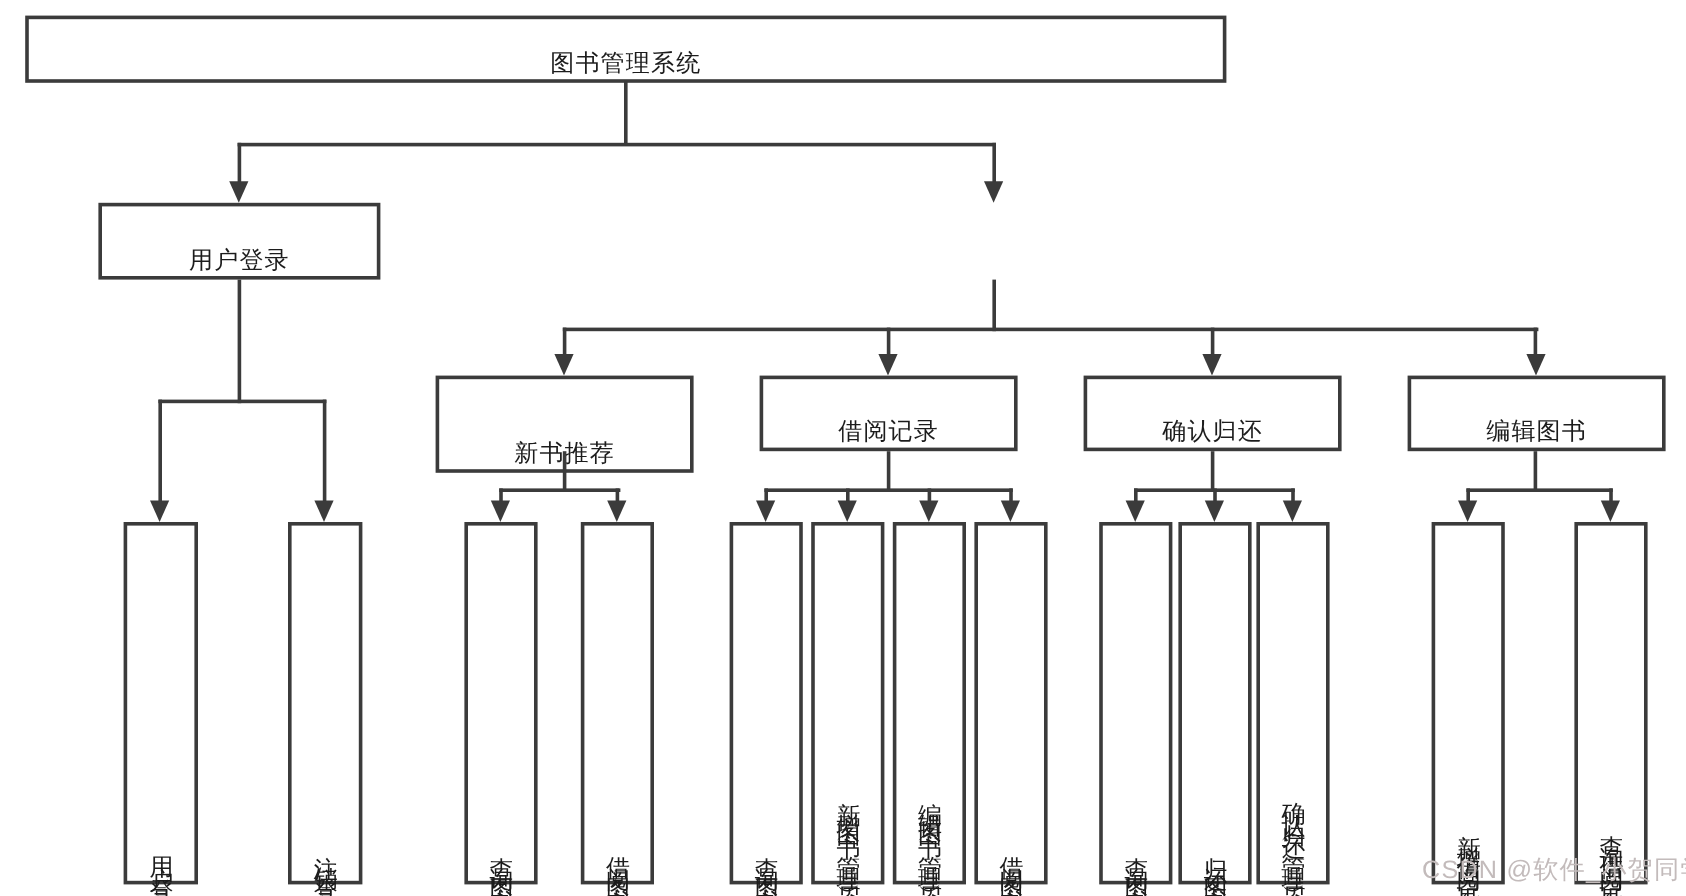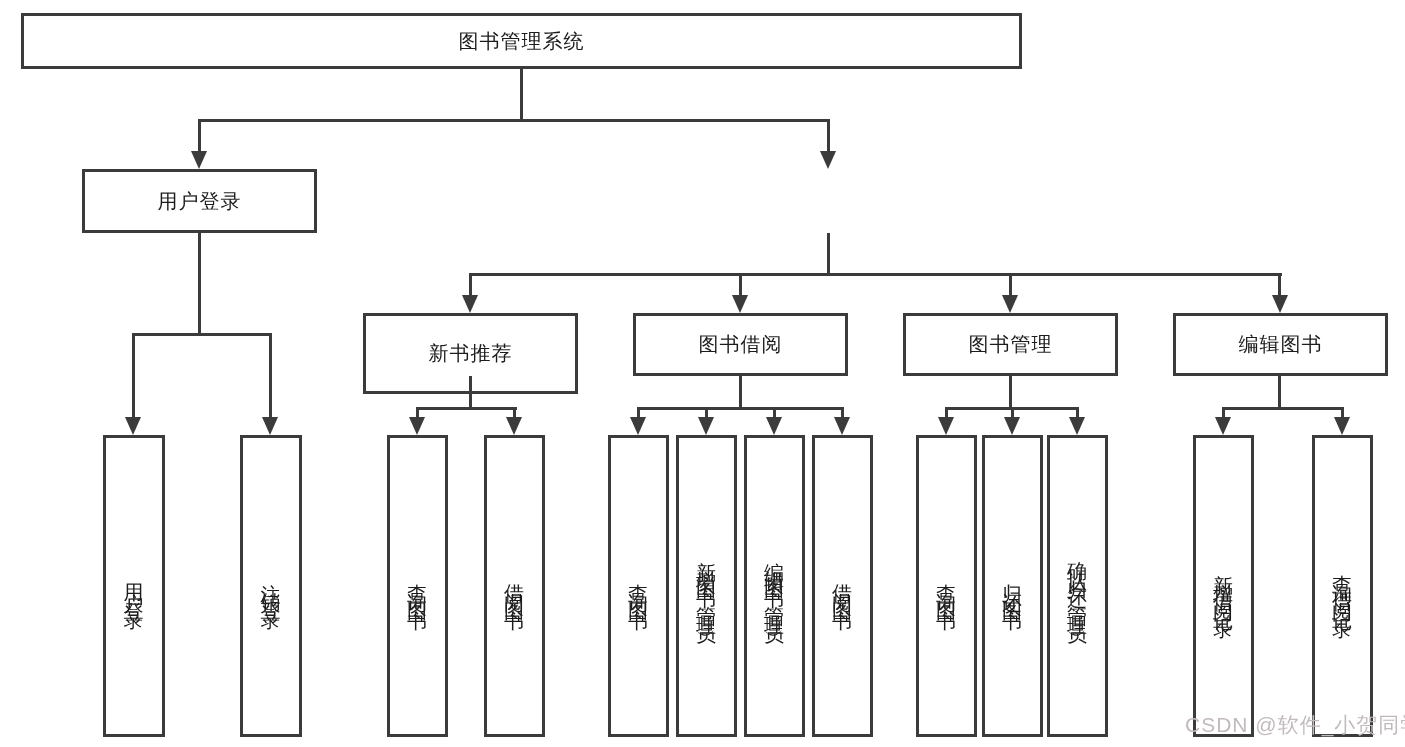--- a/index.html
+++ b/index.html
@@ -17,7 +17,7 @@
     border: 3px solid #3b3b3b;
     background: #ffffff;
     display: flex;
-    align-items: center;
+    align-items: flex-end;
     justify-content: center;
     color: #1c1c1c;
   }

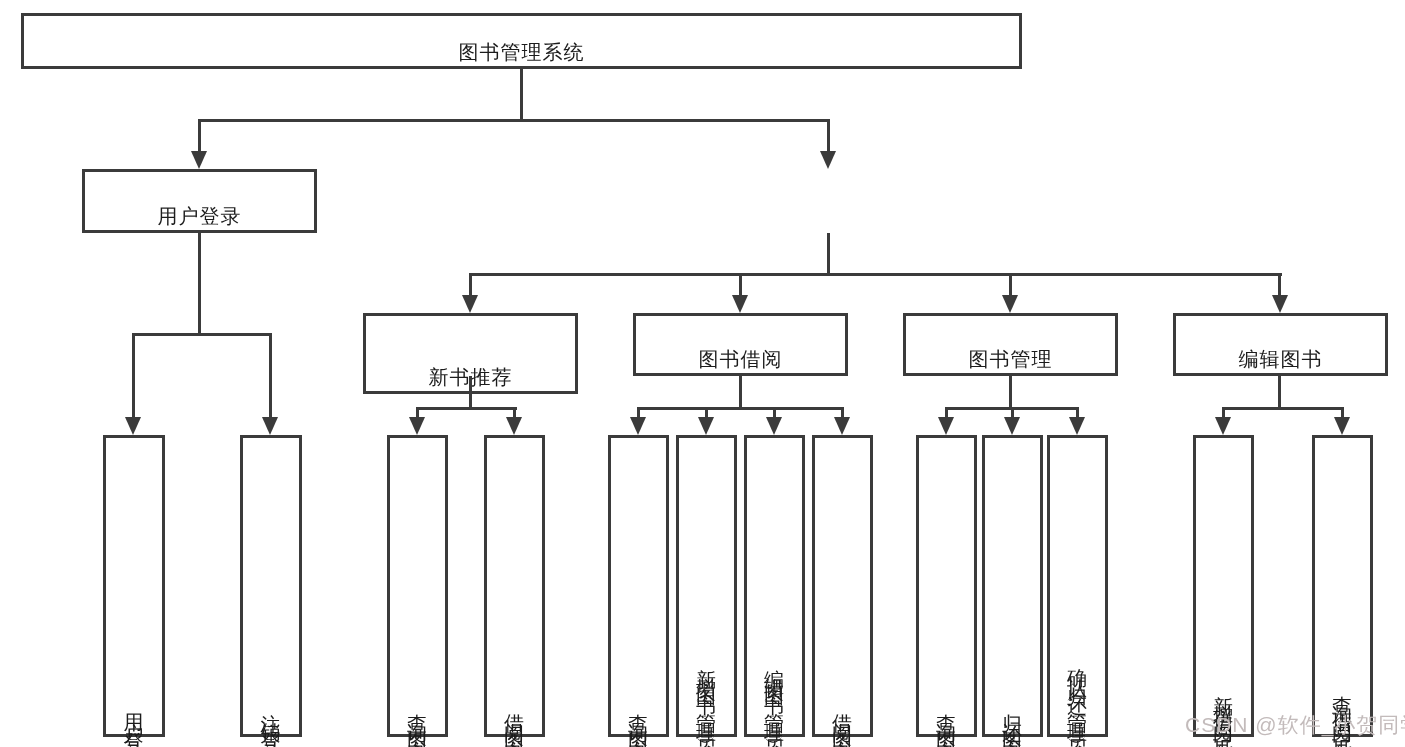--- a/index.html
+++ b/index.html
@@ -92,7 +92,7 @@
     <span>新书推荐</span>
   </div>
   <div class="node h" style="left:633px;top:313px;width:215px;height:63px">
-    <span>图书借阅</span>
+    <span>借阅记录</span>
   </div>
   <div class="node h" style="left:903px;top:313px;width:215px;height:63px">
     <span>图书管理</span>

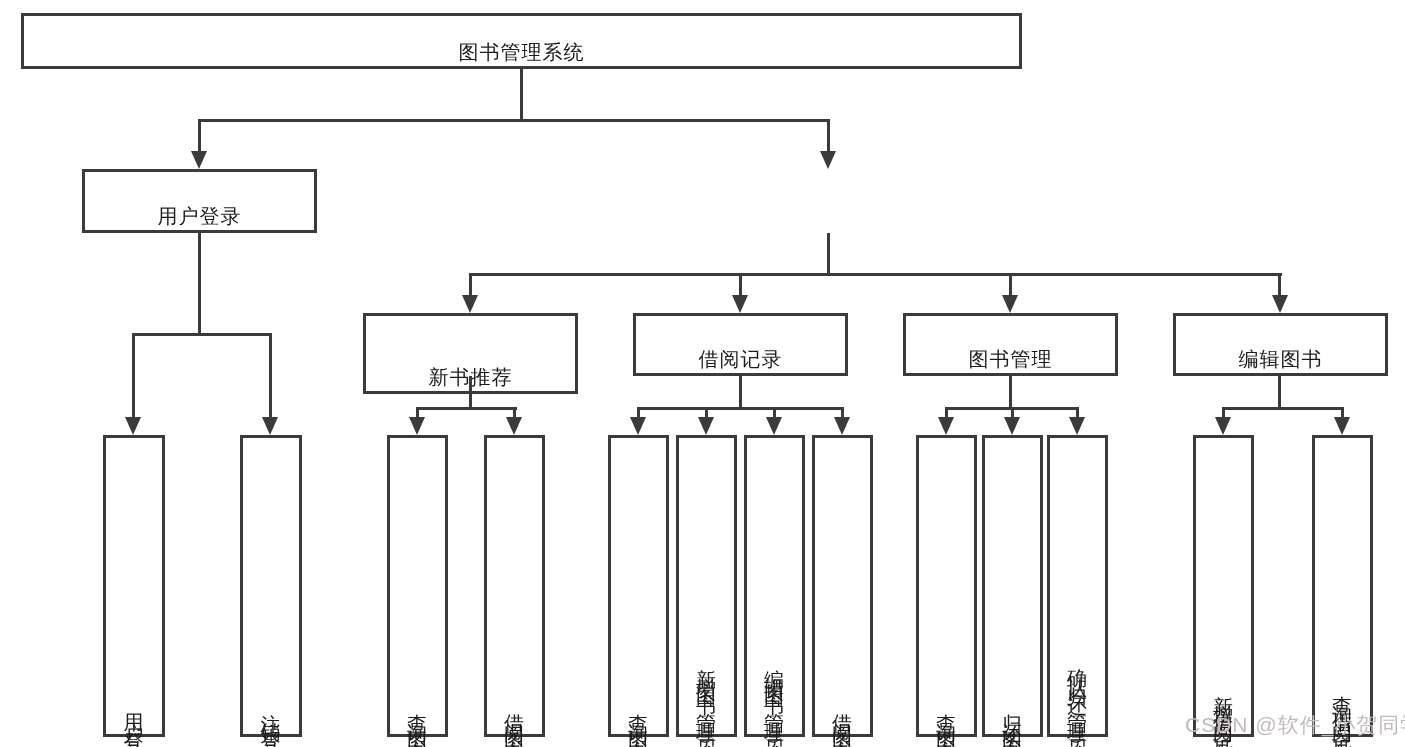--- a/index.html
+++ b/index.html
@@ -95,7 +95,7 @@
     <span>借阅记录</span>
   </div>
   <div class="node h" style="left:903px;top:313px;width:215px;height:63px">
-    <span>图书管理</span>
+    <span>确认归还</span>
   </div>
   <div class="node h" style="left:1173px;top:313px;width:215px;height:63px">
     <span>编辑图书</span>

